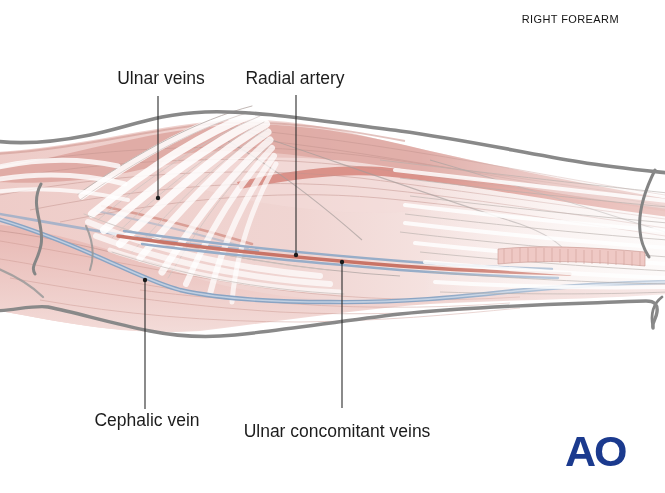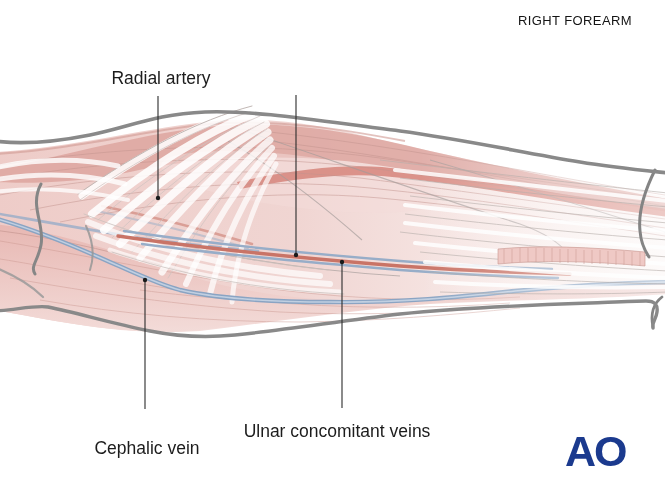--- a/index.html
+++ b/index.html
@@ -9,7 +9,7 @@
   }
   #stage svg{position:absolute;left:0;top:0;}
   .view-title{
-    position:absolute;right:33px;top:13px;font-size:13px;letter-spacing:.4px;
+    position:absolute;right:46px;top:13px;font-size:11px;letter-spacing:.4px;
     color:#141414;white-space:nowrap;
   }
   .anno{

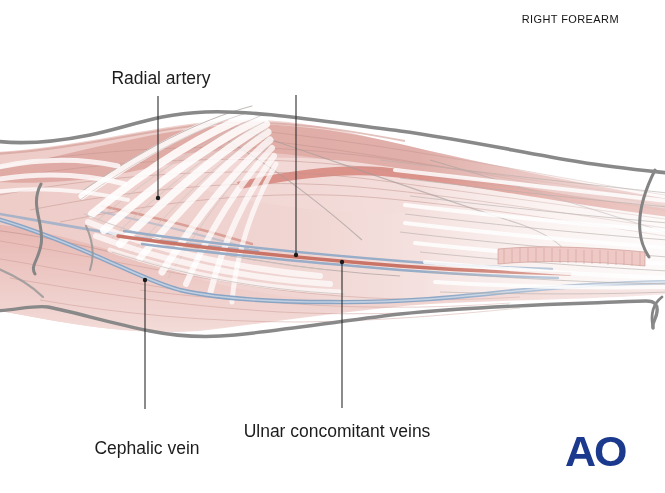--- a/index.html
+++ b/index.html
@@ -194,7 +194,7 @@
   </svg>
 
   <div class="view-title">RIGHT FOREARM</div>
-  <div class="anno ulnar">Radial artery</div>
+  <div class="anno ulnar">Ulnar veins</div>
   <div class="anno cephalic">Cephalic vein</div>
   <div class="anno concomitant">Ulnar concomitant veins</div>
 </div>

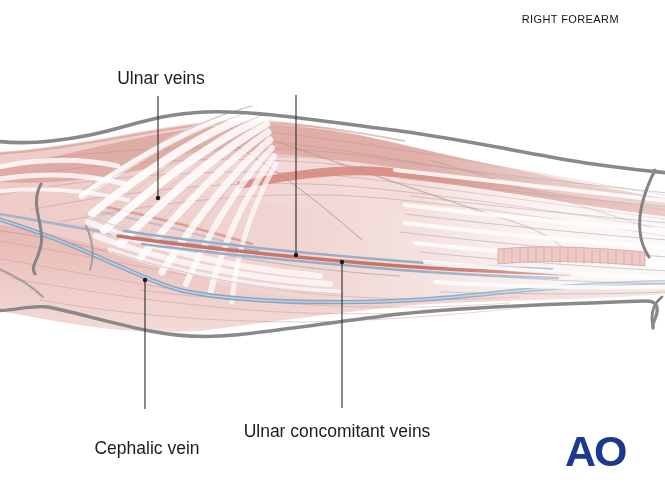--- a/index.html
+++ b/index.html
@@ -195,6 +195,7 @@
 
   <div class="view-title">RIGHT FOREARM</div>
   <div class="anno ulnar">Ulnar veins</div>
+  <div class="anno radial">Radial artery</div>
   <div class="anno cephalic">Cephalic vein</div>
   <div class="anno concomitant">Ulnar concomitant veins</div>
 </div>

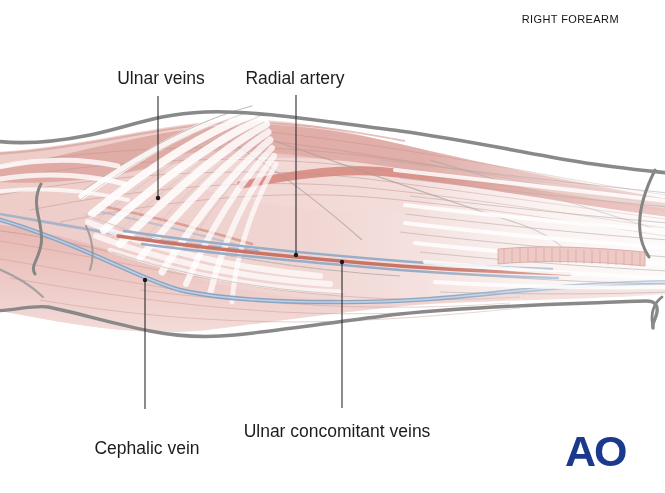--- a/index.html
+++ b/index.html
@@ -18,7 +18,7 @@
   }
   .anno.ulnar{left:161px;top:68px;}
   .anno.radial{left:295px;top:68px;}
-  .anno.cephalic{left:147px;top:438px;}
+  .anno.cephalic{left:147px;top:410px;}
   .anno.concomitant{left:337px;top:421px;}
 </style>
 </head>

